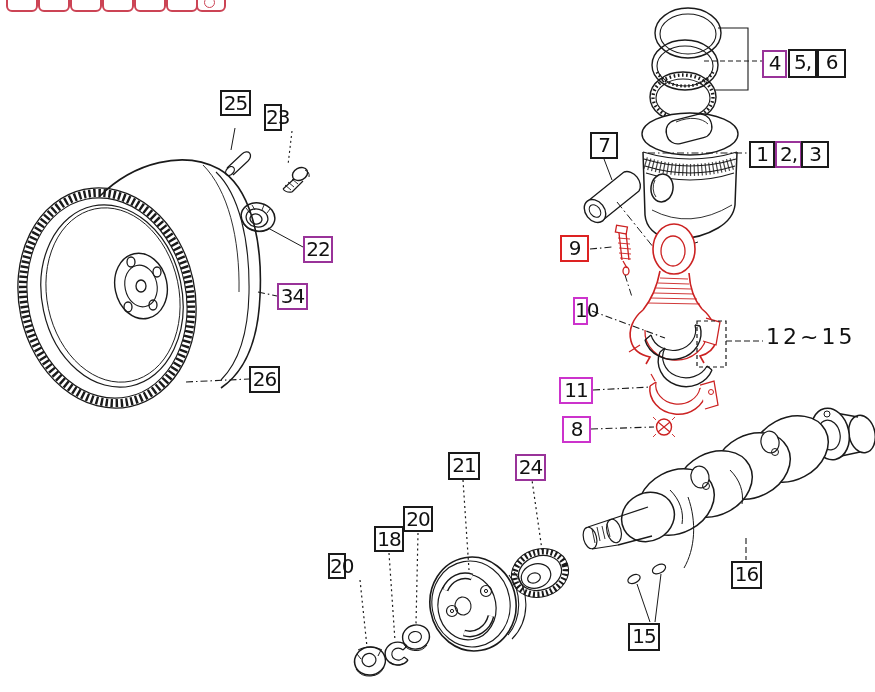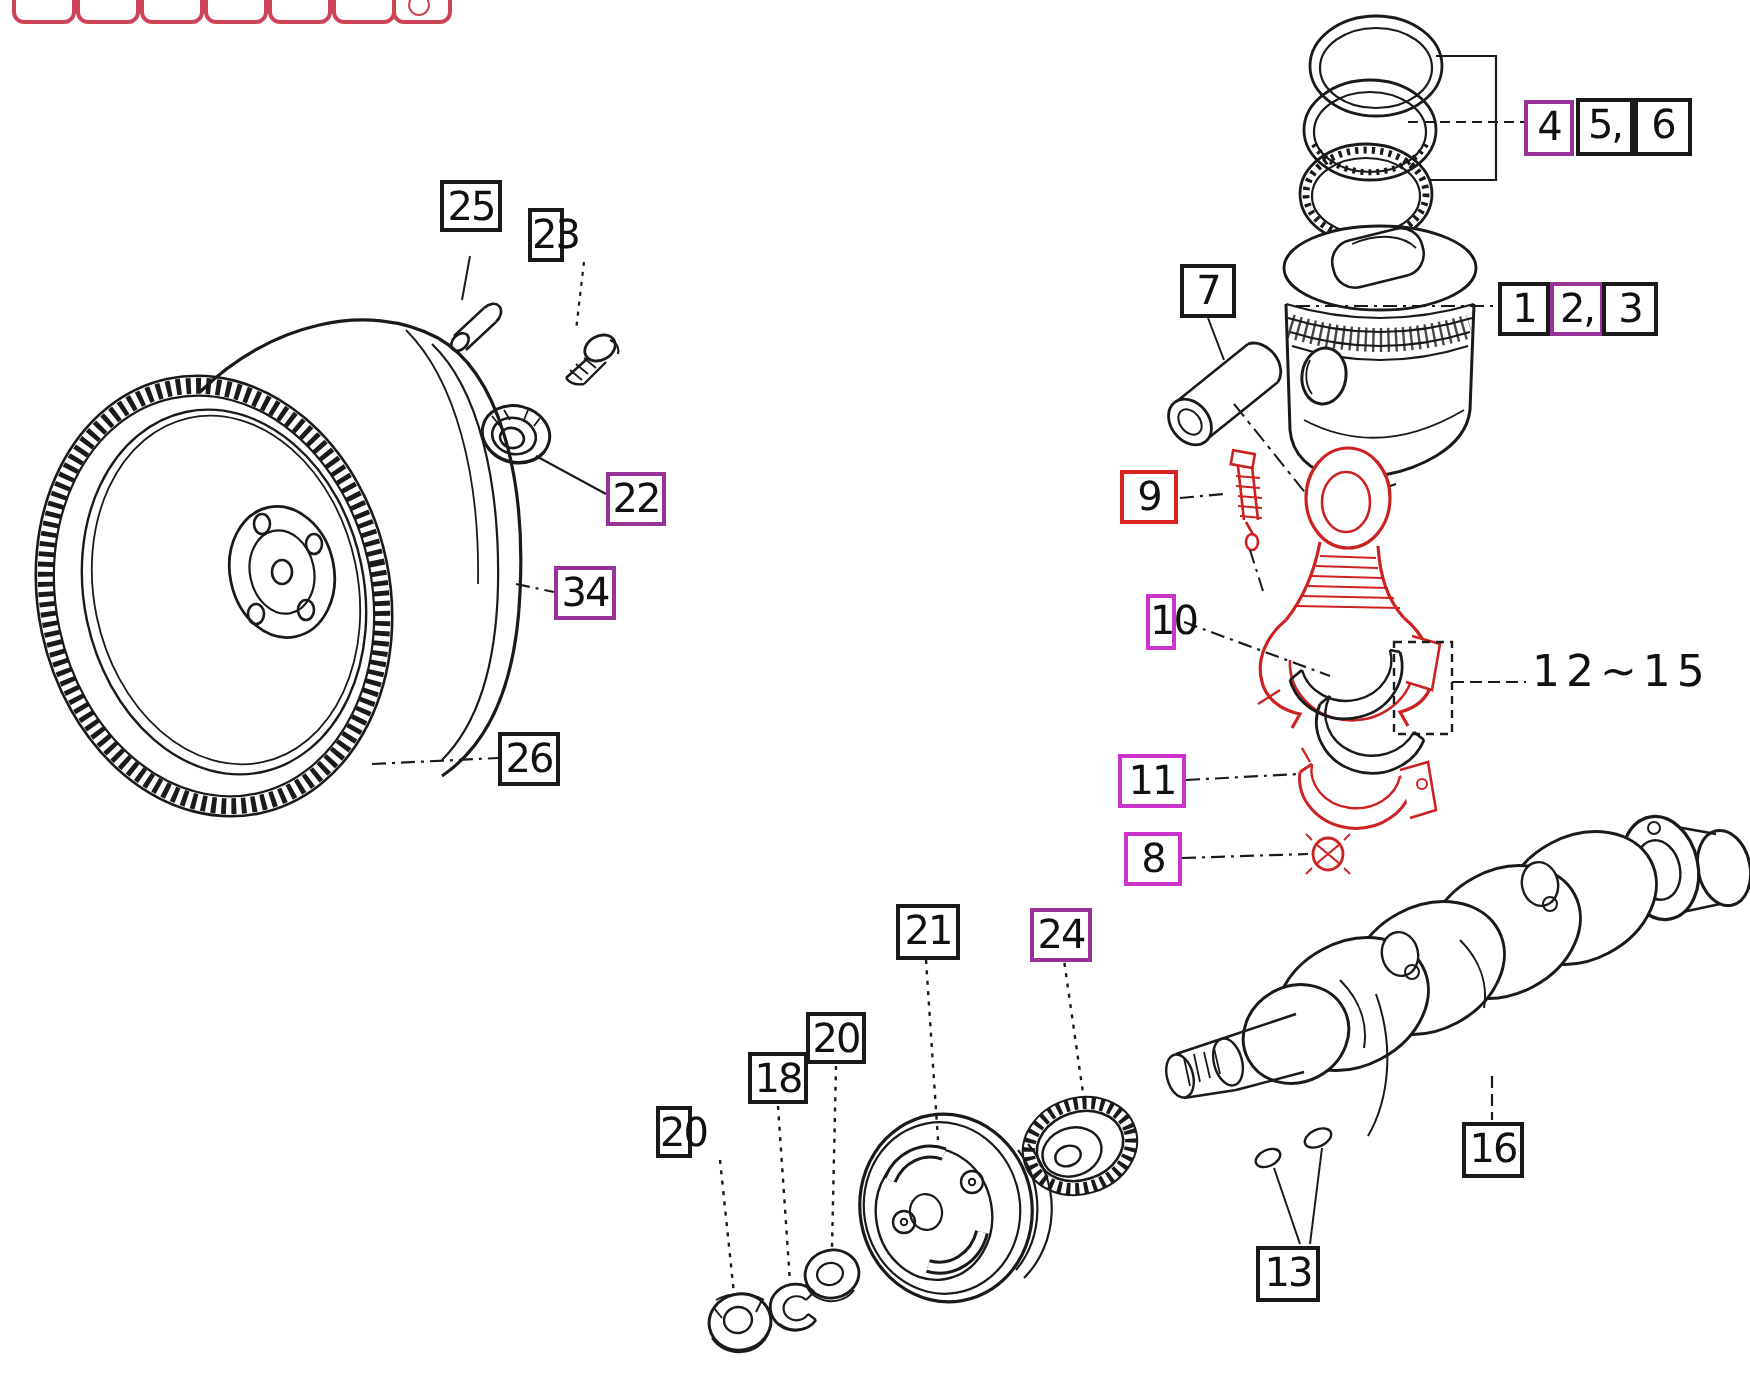--- a/index.html
+++ b/index.html
@@ -268,7 +268,7 @@
   <div class="lbl magenta" style="left:562px;top:416px;width:29px">8</div>
   <div class="lbl plain" style="left:766px;top:322px;height:30px">12~15</div>
   <div class="lbl" style="left:731px;top:561px;width:31px;height:28px">16</div>
-  <div class="lbl" style="left:628px;top:623px;width:32px;height:28px">13</div>
+  <div class="lbl" style="left:628px;top:623px;width:32px;height:28px">15</div>
   <div class="lbl" style="left:448px;top:452px;width:32px;height:28px">21</div>
   <div class="lbl purple" style="left:515px;top:454px;width:31px">24</div>
   <div class="lbl" style="left:403px;top:506px;width:30px;height:26px">20</div>

